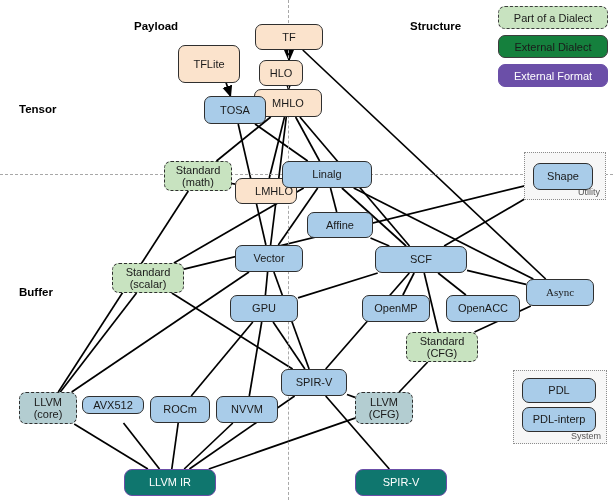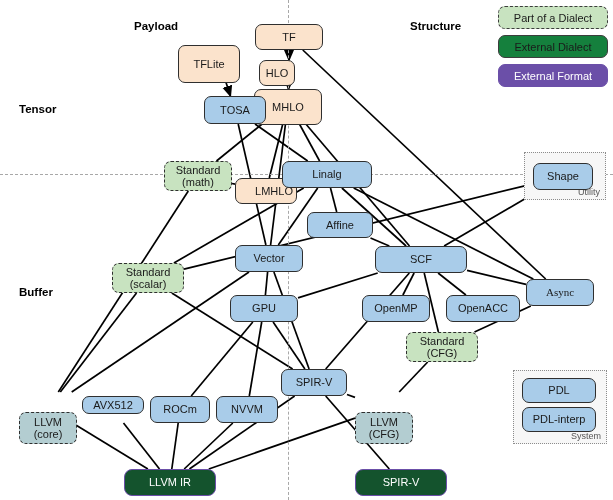--- a/index.html
+++ b/index.html
@@ -208,7 +208,7 @@
   <div id="node-layer">
       <div class="node external-dialect" style="left: 255px; top: 24px; width: 68px; height: 26px;">TF</div>
       <div class="node external-dialect" style="left: 178px; top: 45px; width: 62px; height: 38px;">TFLite</div>
-      <div class="node external-dialect" style="left: 259px; top: 60px; width: 36px; height: 26px;">HLO</div>
+      <div class="node external-dialect" style="left: 259px; top: 60px; width: 44px; height: 26px;">HLO</div>
       <div class="node external-dialect" style="left: 254px; top: 89px; width: 68px; height: 36px; text-align: right;">MHLO</div>
       <div class="node dialect" style="left: 204px; top: 96px; width: 62px; height: 28px;">TOSA</div>
       <div class="node part" style="left: 164px; top: 161px; width: 68px; height: 30px;">Standard

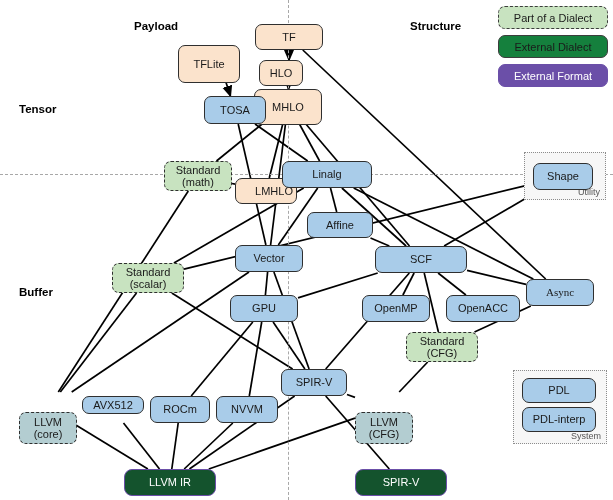--- a/index.html
+++ b/index.html
@@ -209,7 +209,7 @@
       <div class="node external-dialect" style="left: 255px; top: 24px; width: 68px; height: 26px;">TF</div>
       <div class="node external-dialect" style="left: 178px; top: 45px; width: 62px; height: 38px;">TFLite</div>
       <div class="node external-dialect" style="left: 259px; top: 60px; width: 44px; height: 26px;">HLO</div>
-      <div class="node external-dialect" style="left: 254px; top: 89px; width: 68px; height: 36px; text-align: right;">MHLO</div>
+      <div class="node external-dialect" style="left: 254px; top: 89px; width: 68px; height: 28px; text-align: right;">MHLO</div>
       <div class="node dialect" style="left: 204px; top: 96px; width: 62px; height: 28px;">TOSA</div>
       <div class="node part" style="left: 164px; top: 161px; width: 68px; height: 30px;">Standard
 (math)</div>

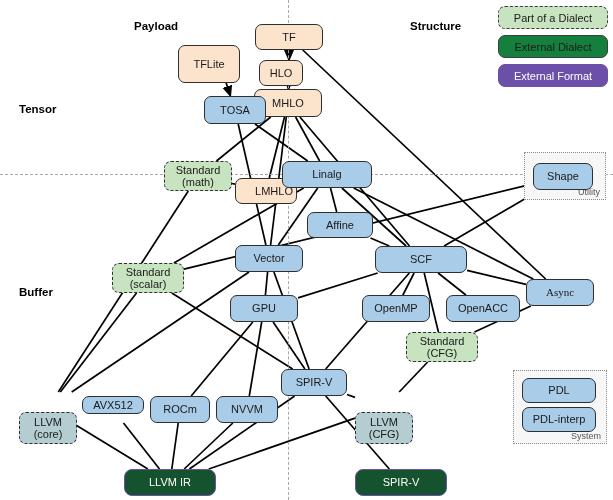--- a/index.html
+++ b/index.html
@@ -76,7 +76,6 @@
     border-color: #2f2f2f;
     border-style: dashed;
     border-width: 1.5px;
-    margin-top: 20px;
   }
 
   

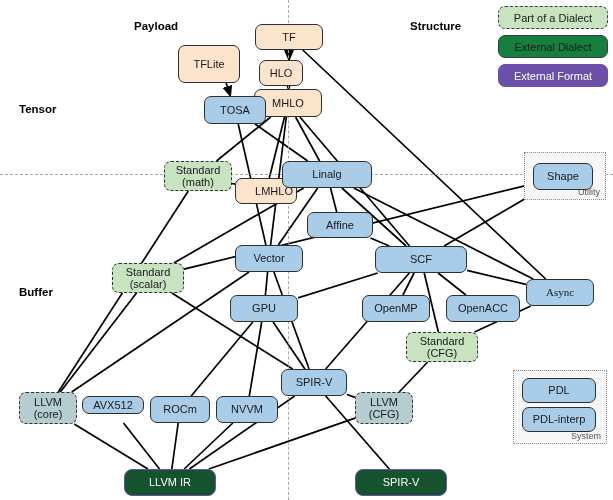--- a/index.html
+++ b/index.html
@@ -66,7 +66,7 @@
     border-color: #2f2f2f;
   }
   .node.external-format {
-    background: #14532d;
+    background: #0f766e;
     border-color: #6b4fa8;
     color: #ffffff;
     border-radius: 8px;

